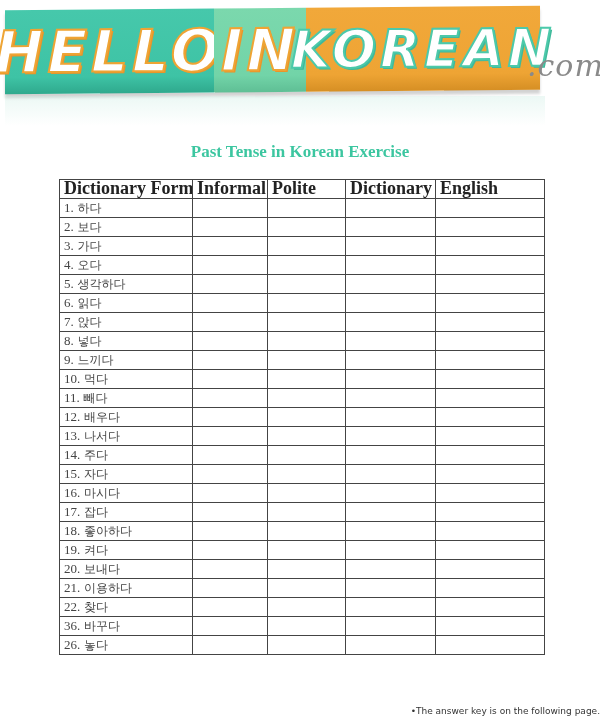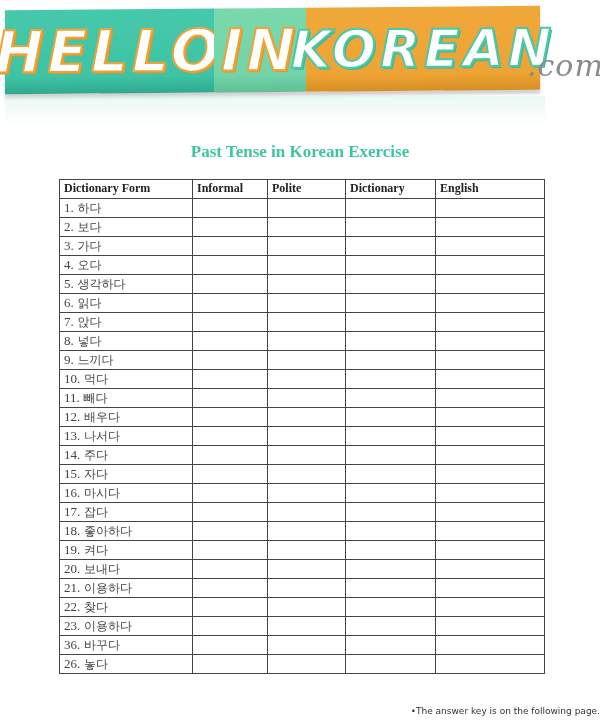--- a/index.html
+++ b/index.html
@@ -47,7 +47,7 @@
       border: 1px solid #444; height: 17.9px; padding: 0 0 0 4px; text-align: left;
       font-size: 13px; line-height: 17px; white-space: nowrap; overflow: hidden;
     }
-    .ex-table th { font-family: "Liberation Serif", serif; font-weight: bold; color: #222; font-size: 12px; margin-left: 40px; }
+    .ex-table th { font-family: "Liberation Serif", serif; font-weight: bold; color: #222; font-size: 18px; margin-left: 40px; }
     .ex-table td.word { font-family: "DejaVu Sans", sans-serif; color: #444; font-size: 12px; }
     .footnote {
       position: absolute; left: 0; width: 600px; top: 706px; text-align: right;

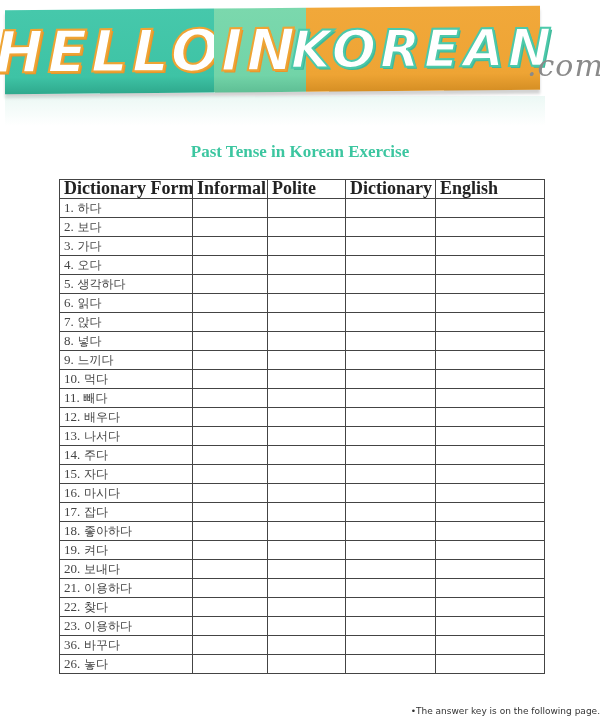--- a/index.html
+++ b/index.html
@@ -248,13 +248,6 @@
         <td></td>
       </tr>
       <tr>
-        <td class="word"><span class="num" style="font-family: &quot;Liberation Serif&quot;, serif; font-size: 13px;">23.</span> <span>이용하다</span></td>
-        <td></td>
-        <td></td>
-        <td></td>
-        <td></td>
-      </tr>
-      <tr>
         <td class="word"><span class="num" style="font-family: &quot;Liberation Serif&quot;, serif; font-size: 13px;">36.</span> <span>바꾸다</span></td>
         <td></td>
         <td></td>

